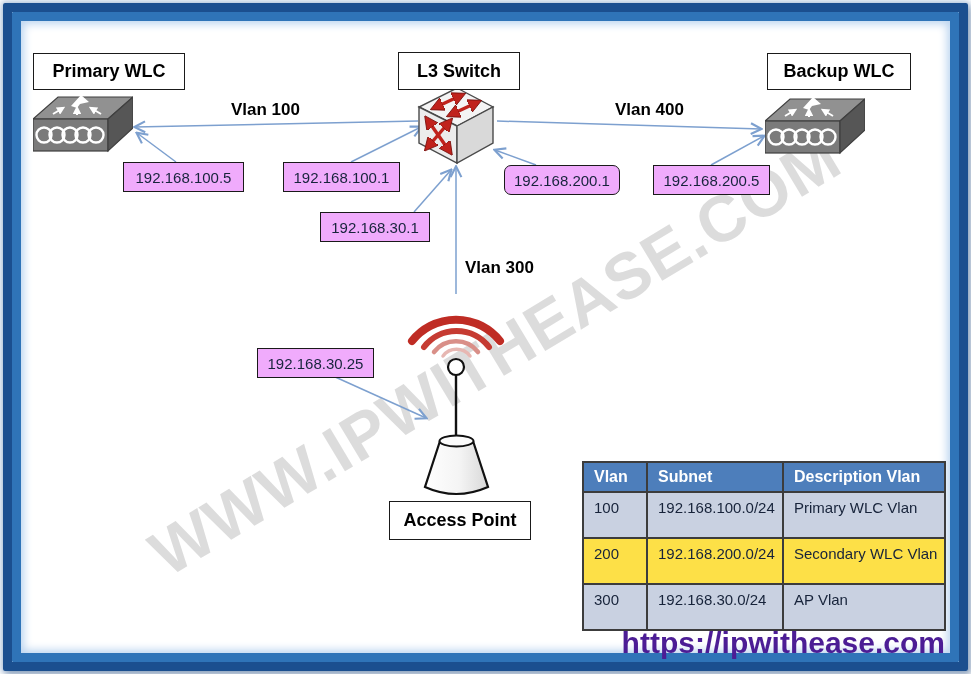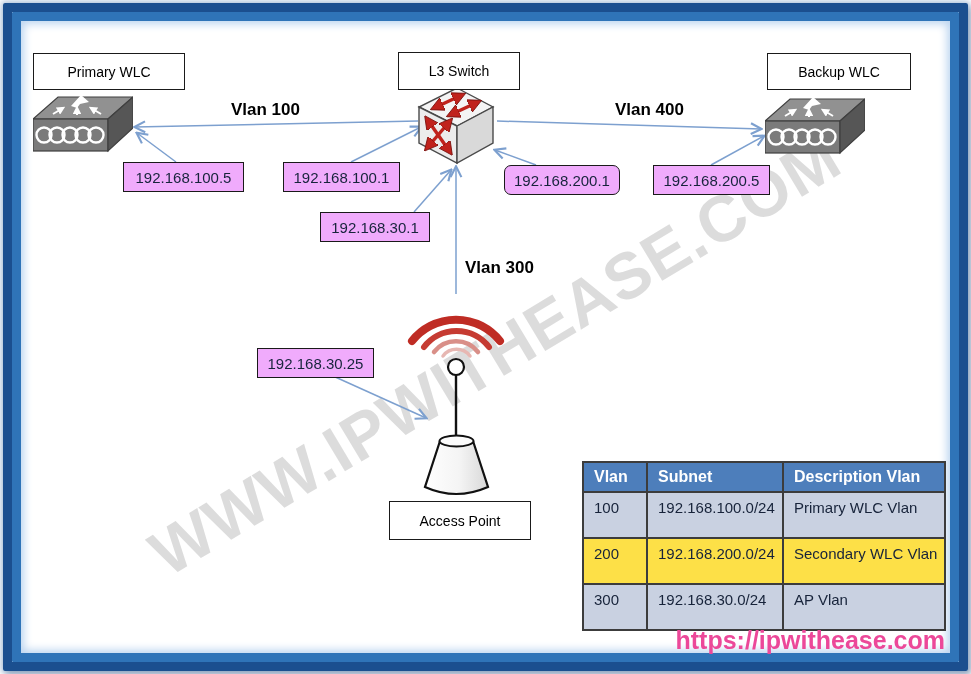--- a/index.html
+++ b/index.html
@@ -20,7 +20,7 @@
 
   .node-label{position:absolute;background:#ffffff;border:1.5px solid #1a1a1a;
               display:flex;align-items:center;justify-content:center;
-              font-weight:normal;font-size:14px;color:#000;z-index:3;}
+              font-weight:bold;font-size:18px;color:#000;z-index:3;}
   .ip-box{position:absolute;background:#f0abfc;border:1.2px solid #1a1a1a;
           display:flex;align-items:center;justify-content:center;
           font-size:15px;color:#17243c;z-index:3;}

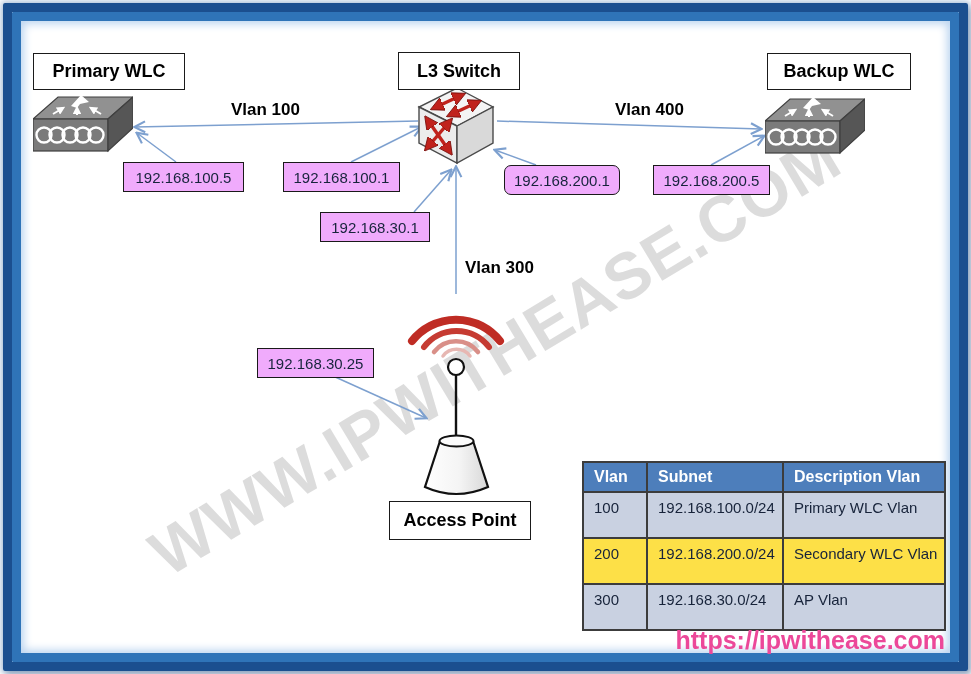--- a/index.html
+++ b/index.html
@@ -35,8 +35,8 @@
   .col-vlan{width:46px;} .col-subnet{width:118px;} .col-desc{width:144px;}
   tr.row-a td{background:#c9d1e1;} tr.row-b td{background:#fde047;margin-top:15px;}
 
-  .footer-url{position:absolute;right:26px;top:626px;font-size:25px;font-weight:bold;
-              color:#ec4899;z-index:4;text-decoration:none;white-space:nowrap;}
+  .footer-url{position:absolute;right:26px;top:626px;font-size:30px;font-weight:bold;
+              color:#4c1d95;z-index:4;text-decoration:none;white-space:nowrap;}
 </style>
 </head>
 <body>

